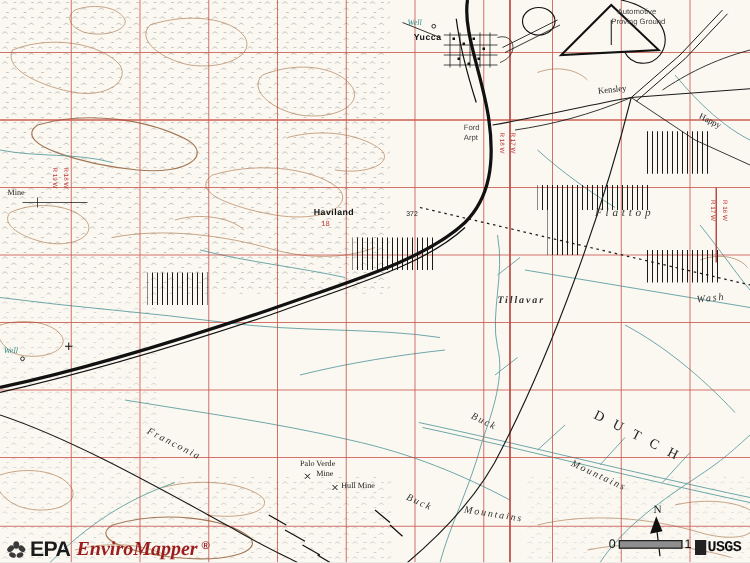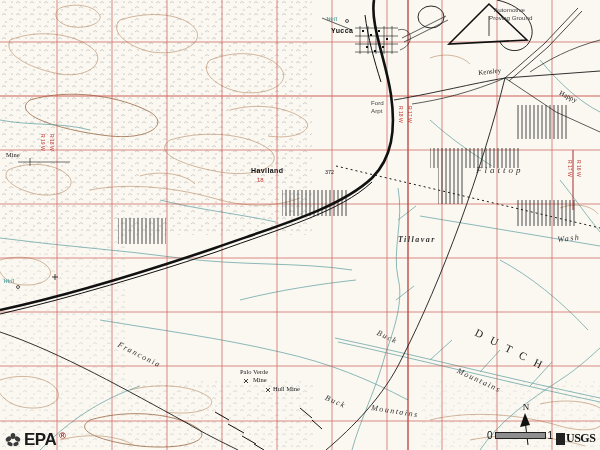--- a/index.html
+++ b/index.html
@@ -218,6 +218,7 @@
       </g>
     </svg>
     <span class="epa">EPA</span>
+    <span class="prod">EnviroMapper</span>
     <span class="reg">®</span>
   </div>
 

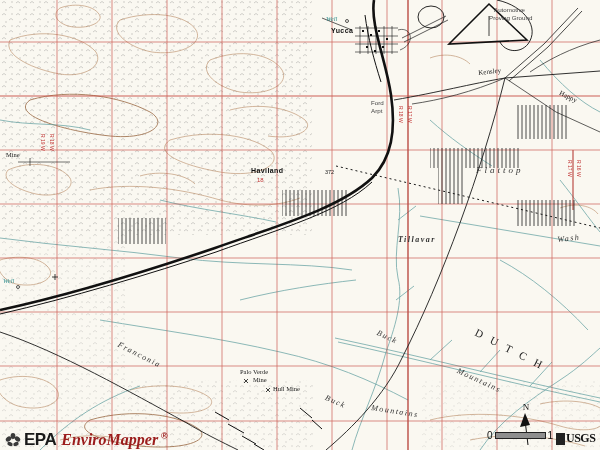--- a/index.html
+++ b/index.html
@@ -36,7 +36,7 @@
                  border:1px solid #222;margin:0 2px;}
   .usgs{position:absolute;left:556px;top:431px;display:flex;align-items:center;}
   .usgs-block{display:inline-block;width:9px;height:12px;background:#222;margin-right:1px;}
-  .usgs-text{font-family:Liberation Serif, serif;font-weight:bold;font-size:12px;
+  .usgs-text{font-family:Liberation Mono, monospace;font-weight:bold;font-size:12px;
              letter-spacing:-.5px;color:#111;}
 </style>
 </head>

